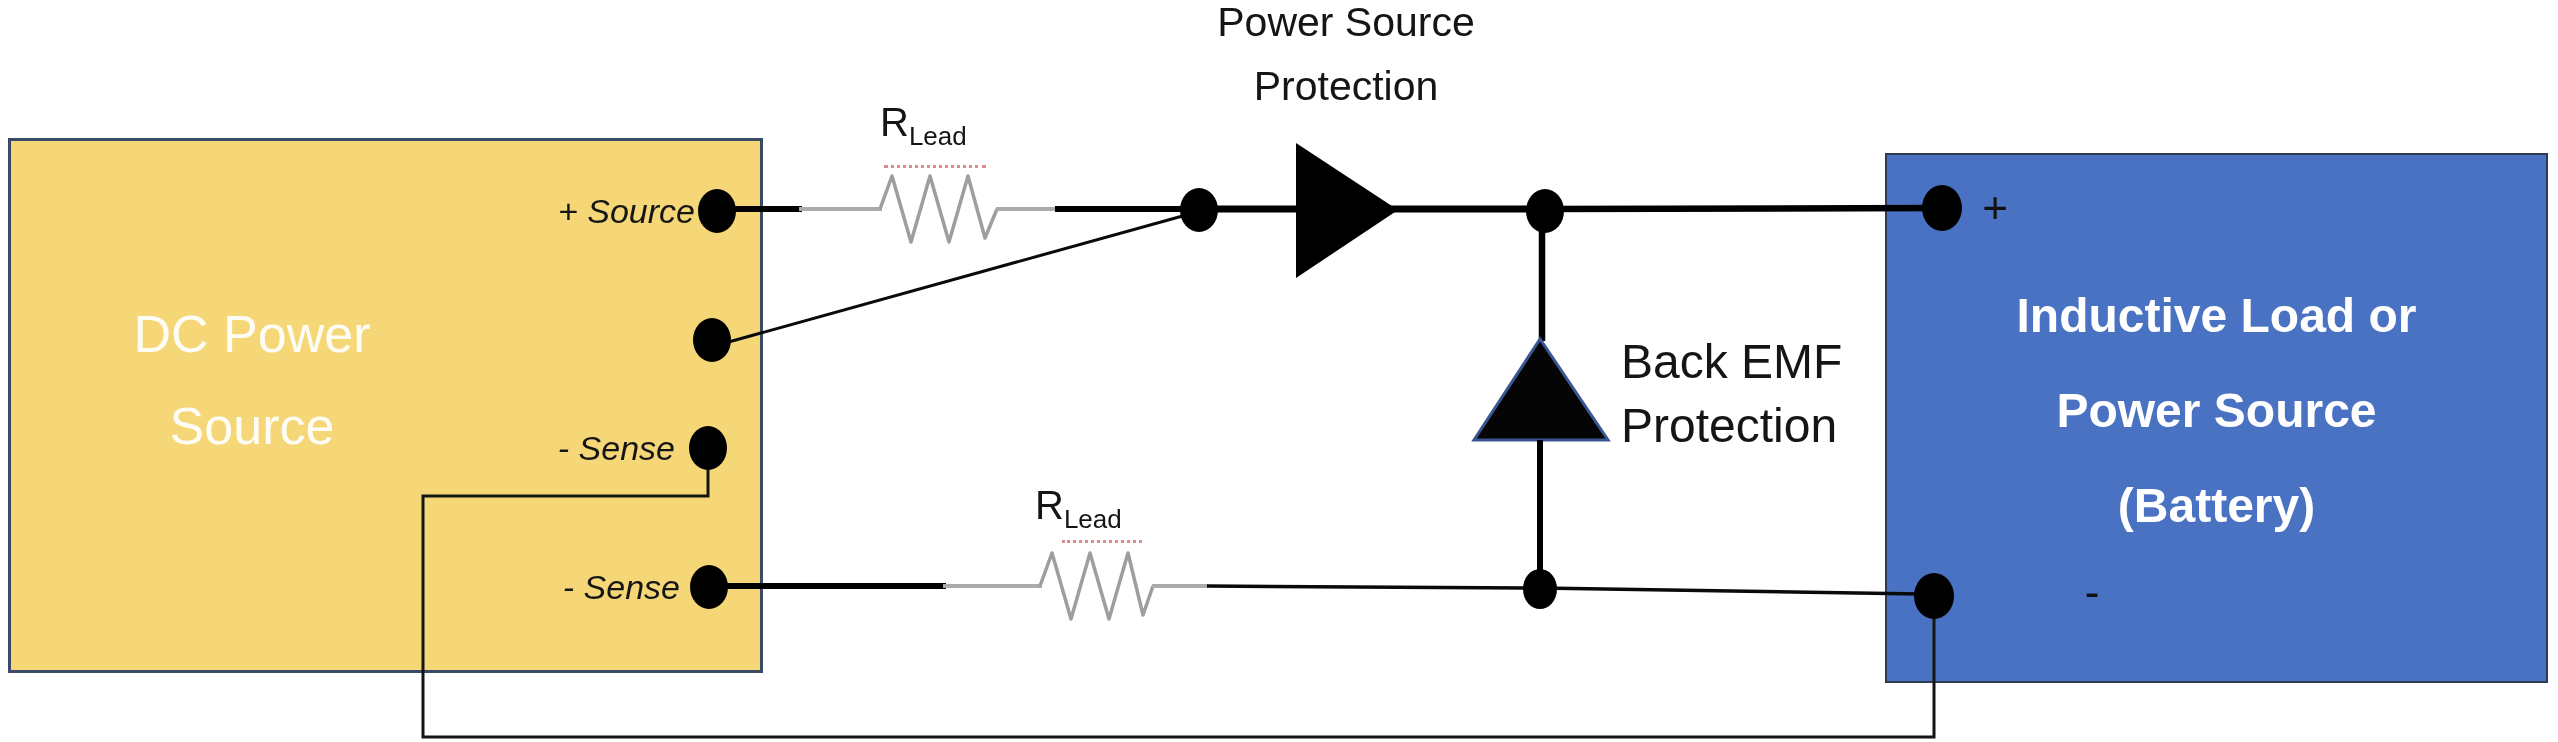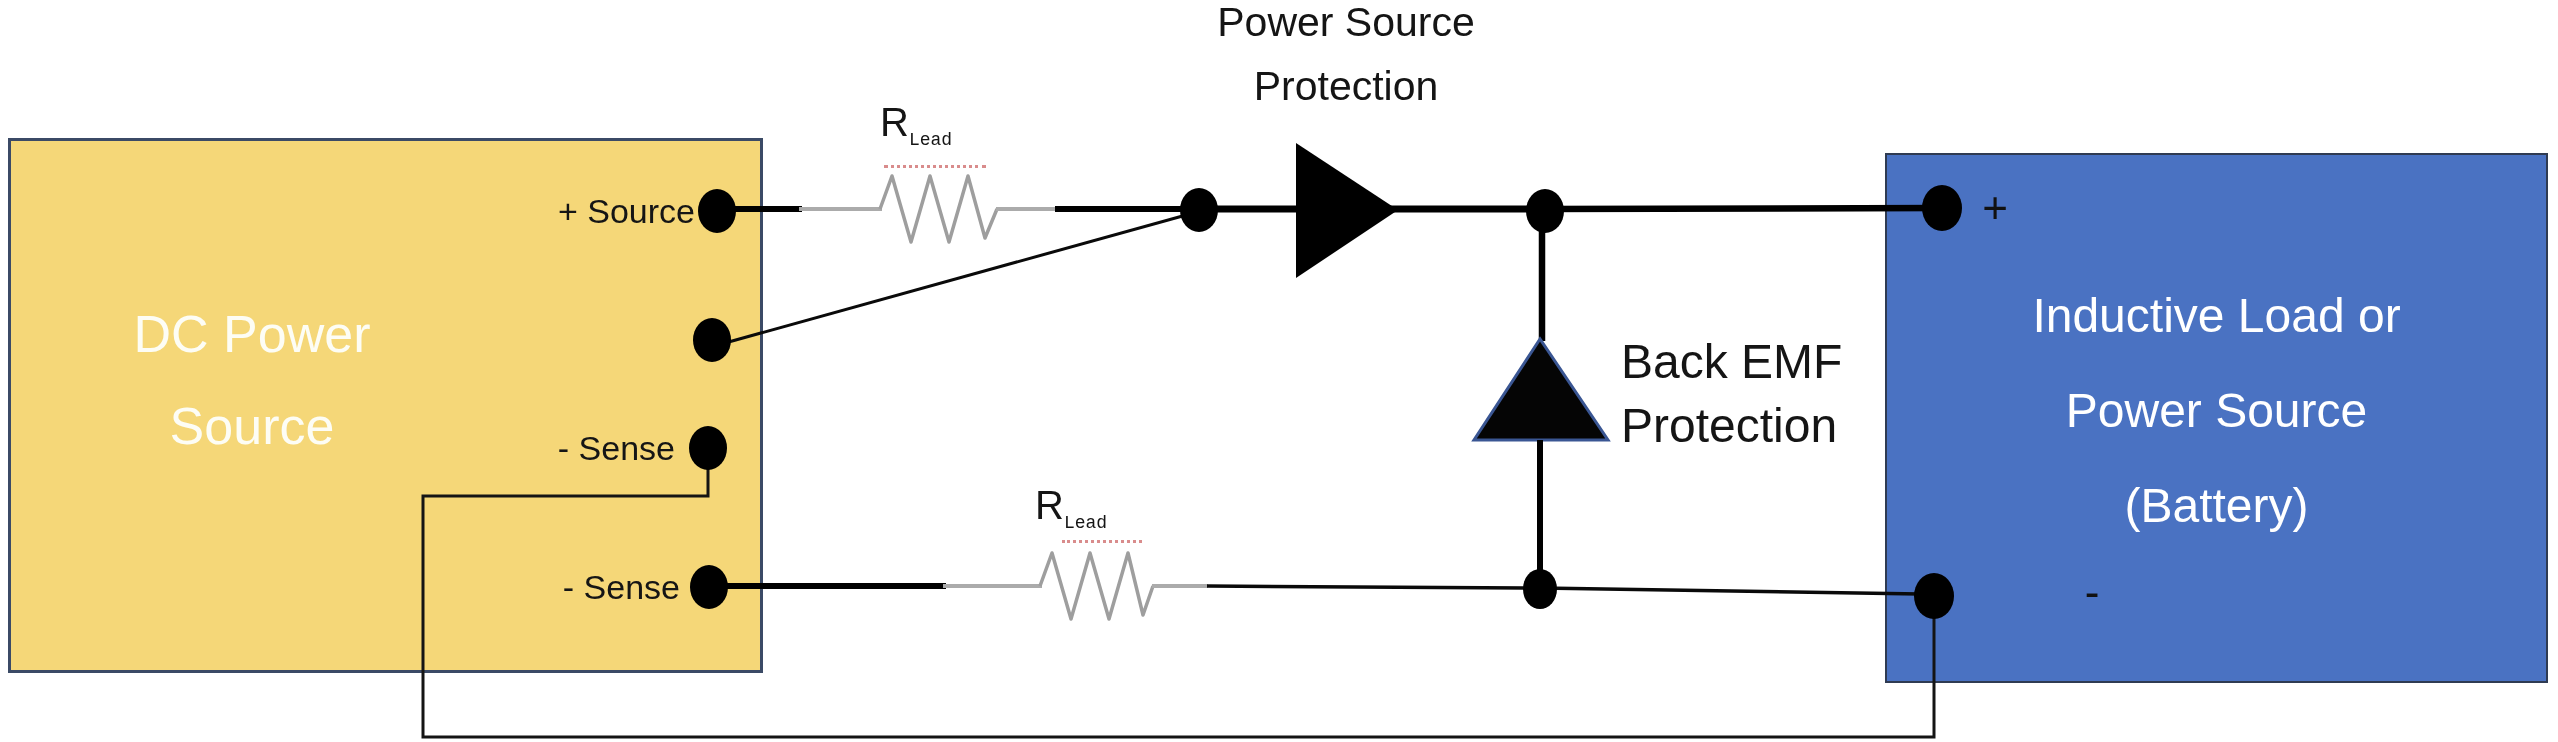--- a/index.html
+++ b/index.html
@@ -40,7 +40,7 @@
     font-size:48px; line-height:64px;
   }
   .rlead { font-size:40px; white-space:nowrap; }
-  .rlead .rsub { font-size:18px; vertical-align:-9px; letter-spacing:0;font-family:Liberation Mono, monospace; }
+  .rlead .rsub { font-size:26px; vertical-align:-9px; letter-spacing:0; }
   .rlead-top { left:880px; top:100px; }
   .rlead-bottom { left:1035px; top:483px; }
   .squiggle { height:0; border-bottom:3px dotted #D98C8C; }

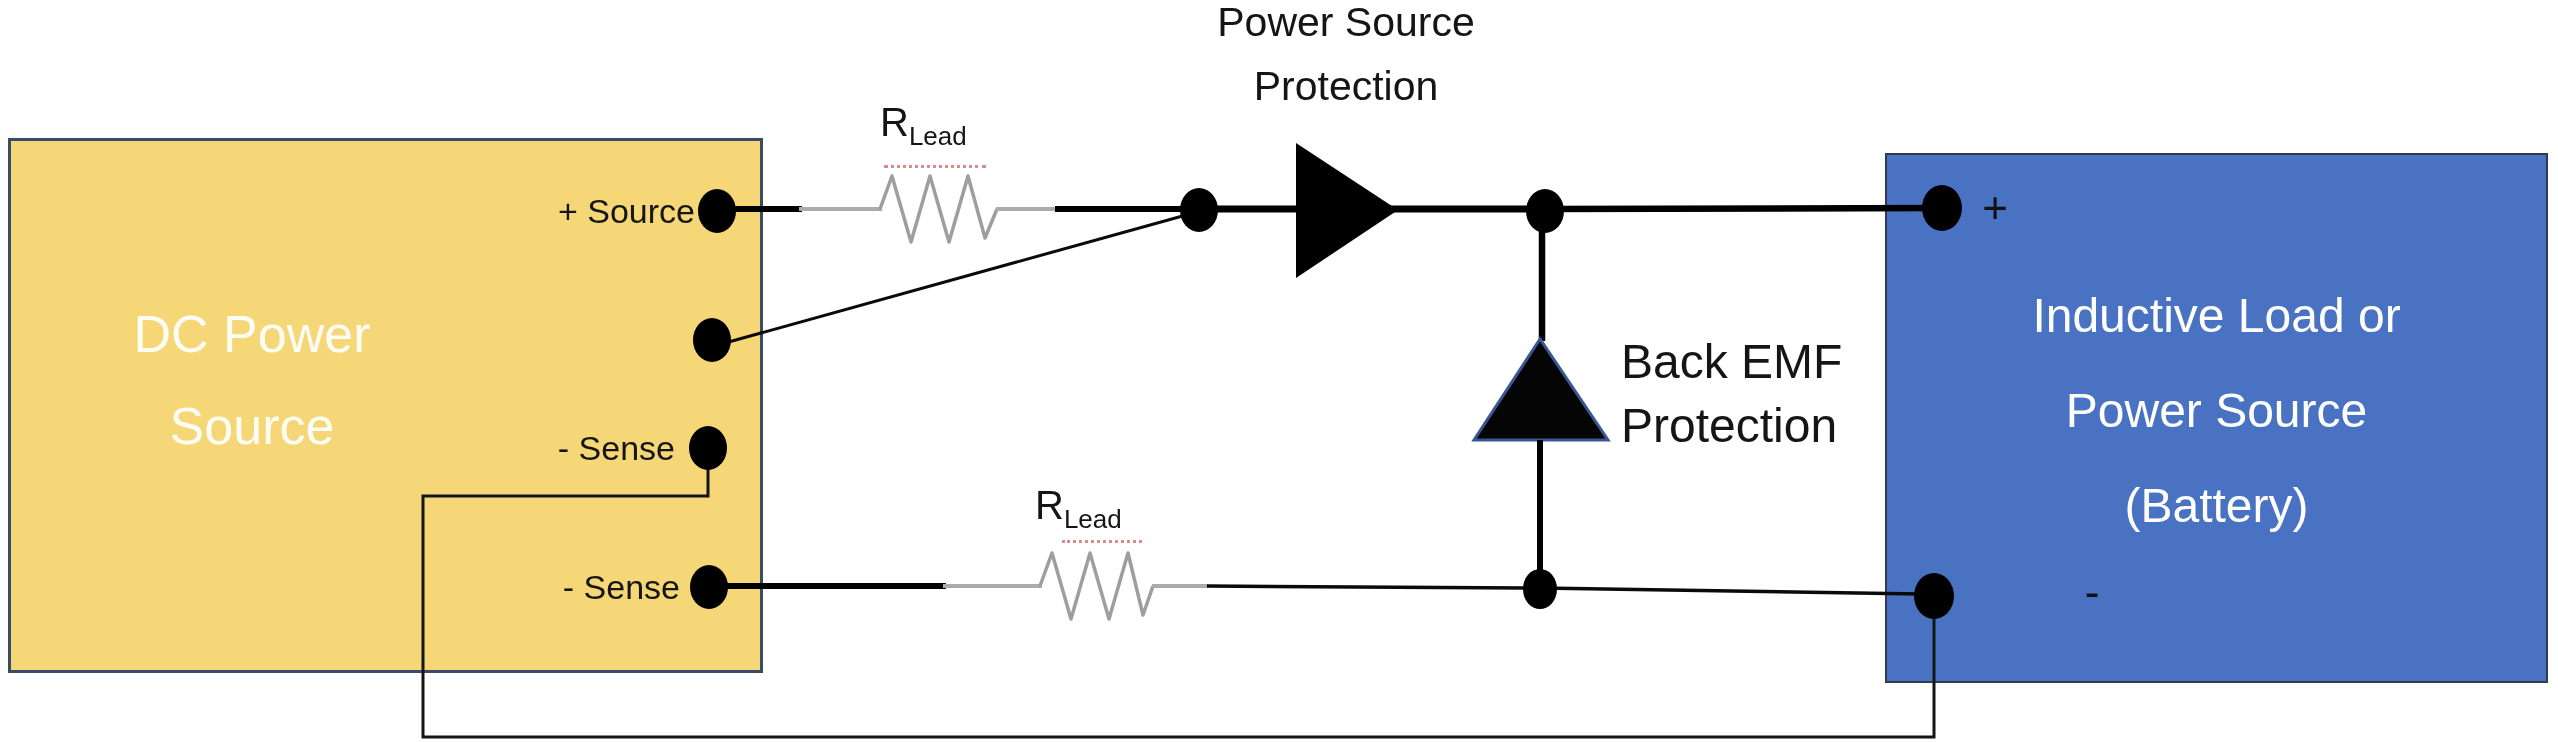--- a/index.html
+++ b/index.html
@@ -49,7 +49,7 @@
   
   .term-label {
     width:255px; text-align:right; font-size:34px; line-height:34px;
-    color:#151515; white-space:nowrap;
+    color:#151515; white-space:nowrap;font-style:italic;
   }
   .t0 { left:440px; top:194px; }
   .t1 { left:435px; top:323px; }

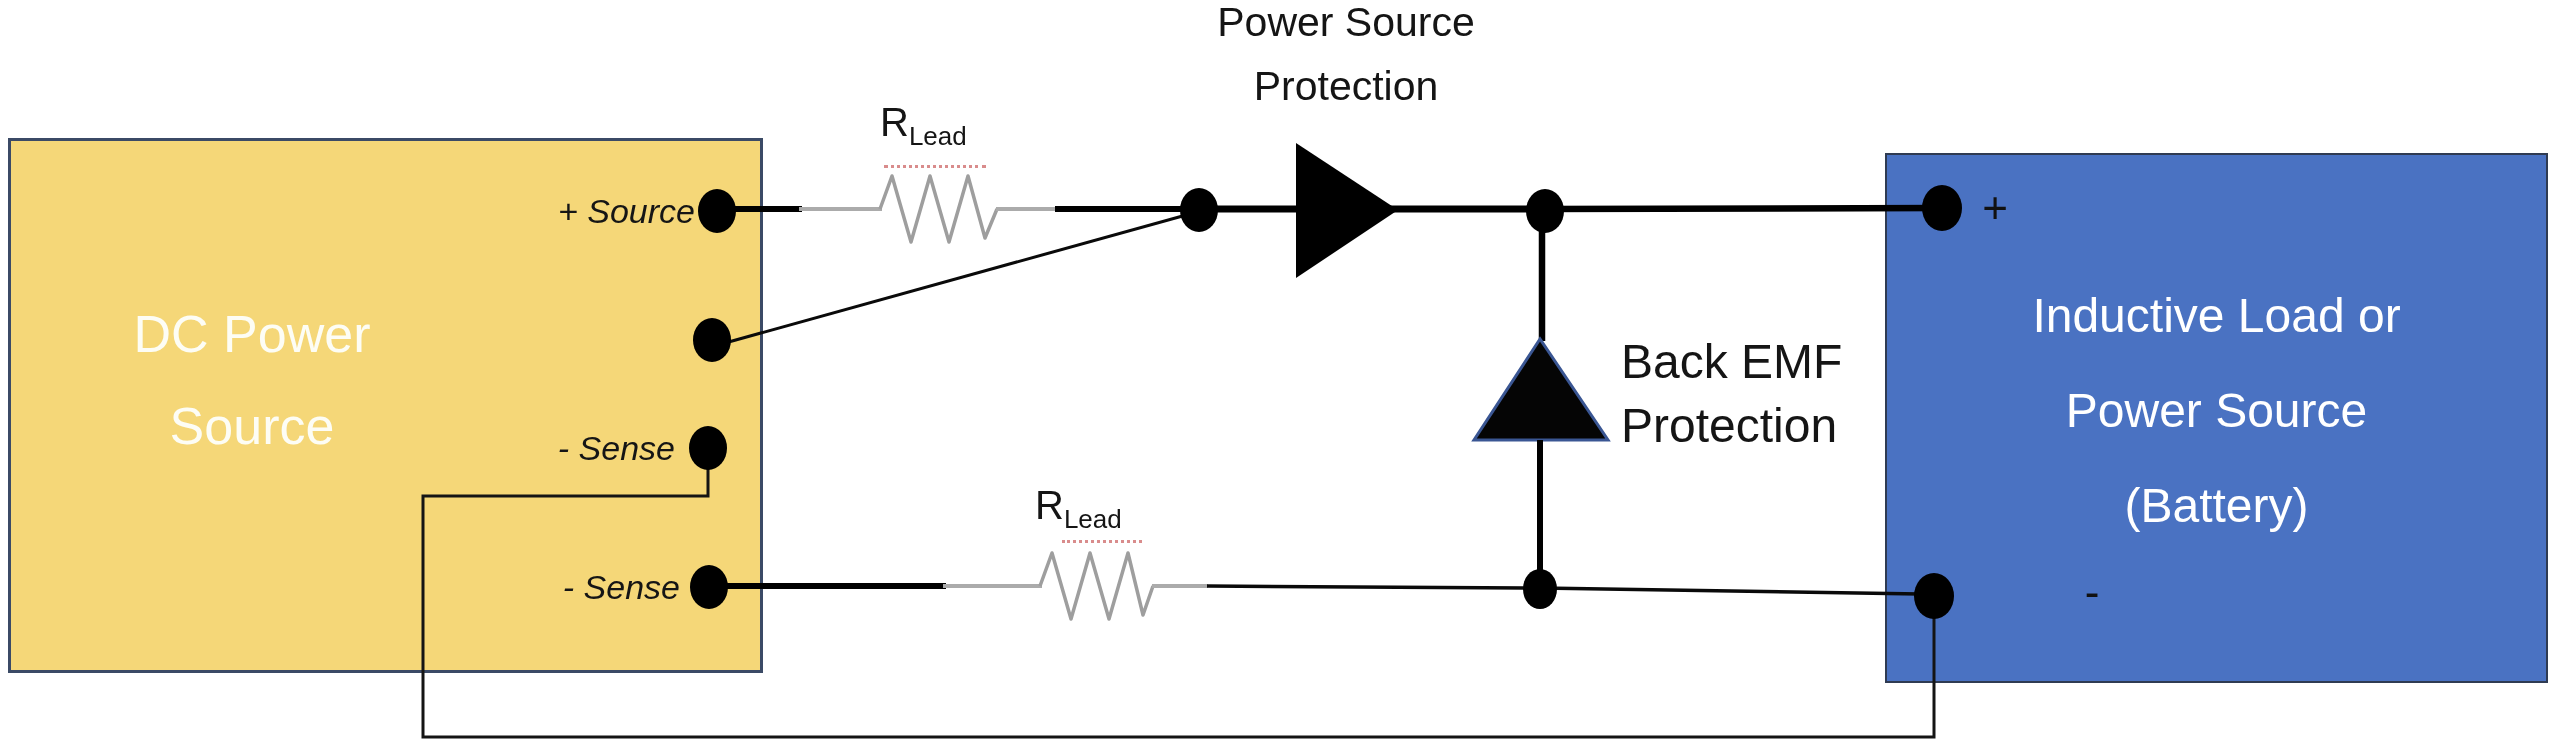--- a/index.html
+++ b/index.html
@@ -27,7 +27,7 @@
   }
   .load-title {
     left:1885px; top:268px; width:663px; text-align:center;
-    color:#FFFFFF; font-size:48px; line-height:95px; font-weight:400;
+    color:#FFFFFF; font-size:48px; line-height:95px; font-weight:700;
   }
   
   .anno { color:#151515; }

